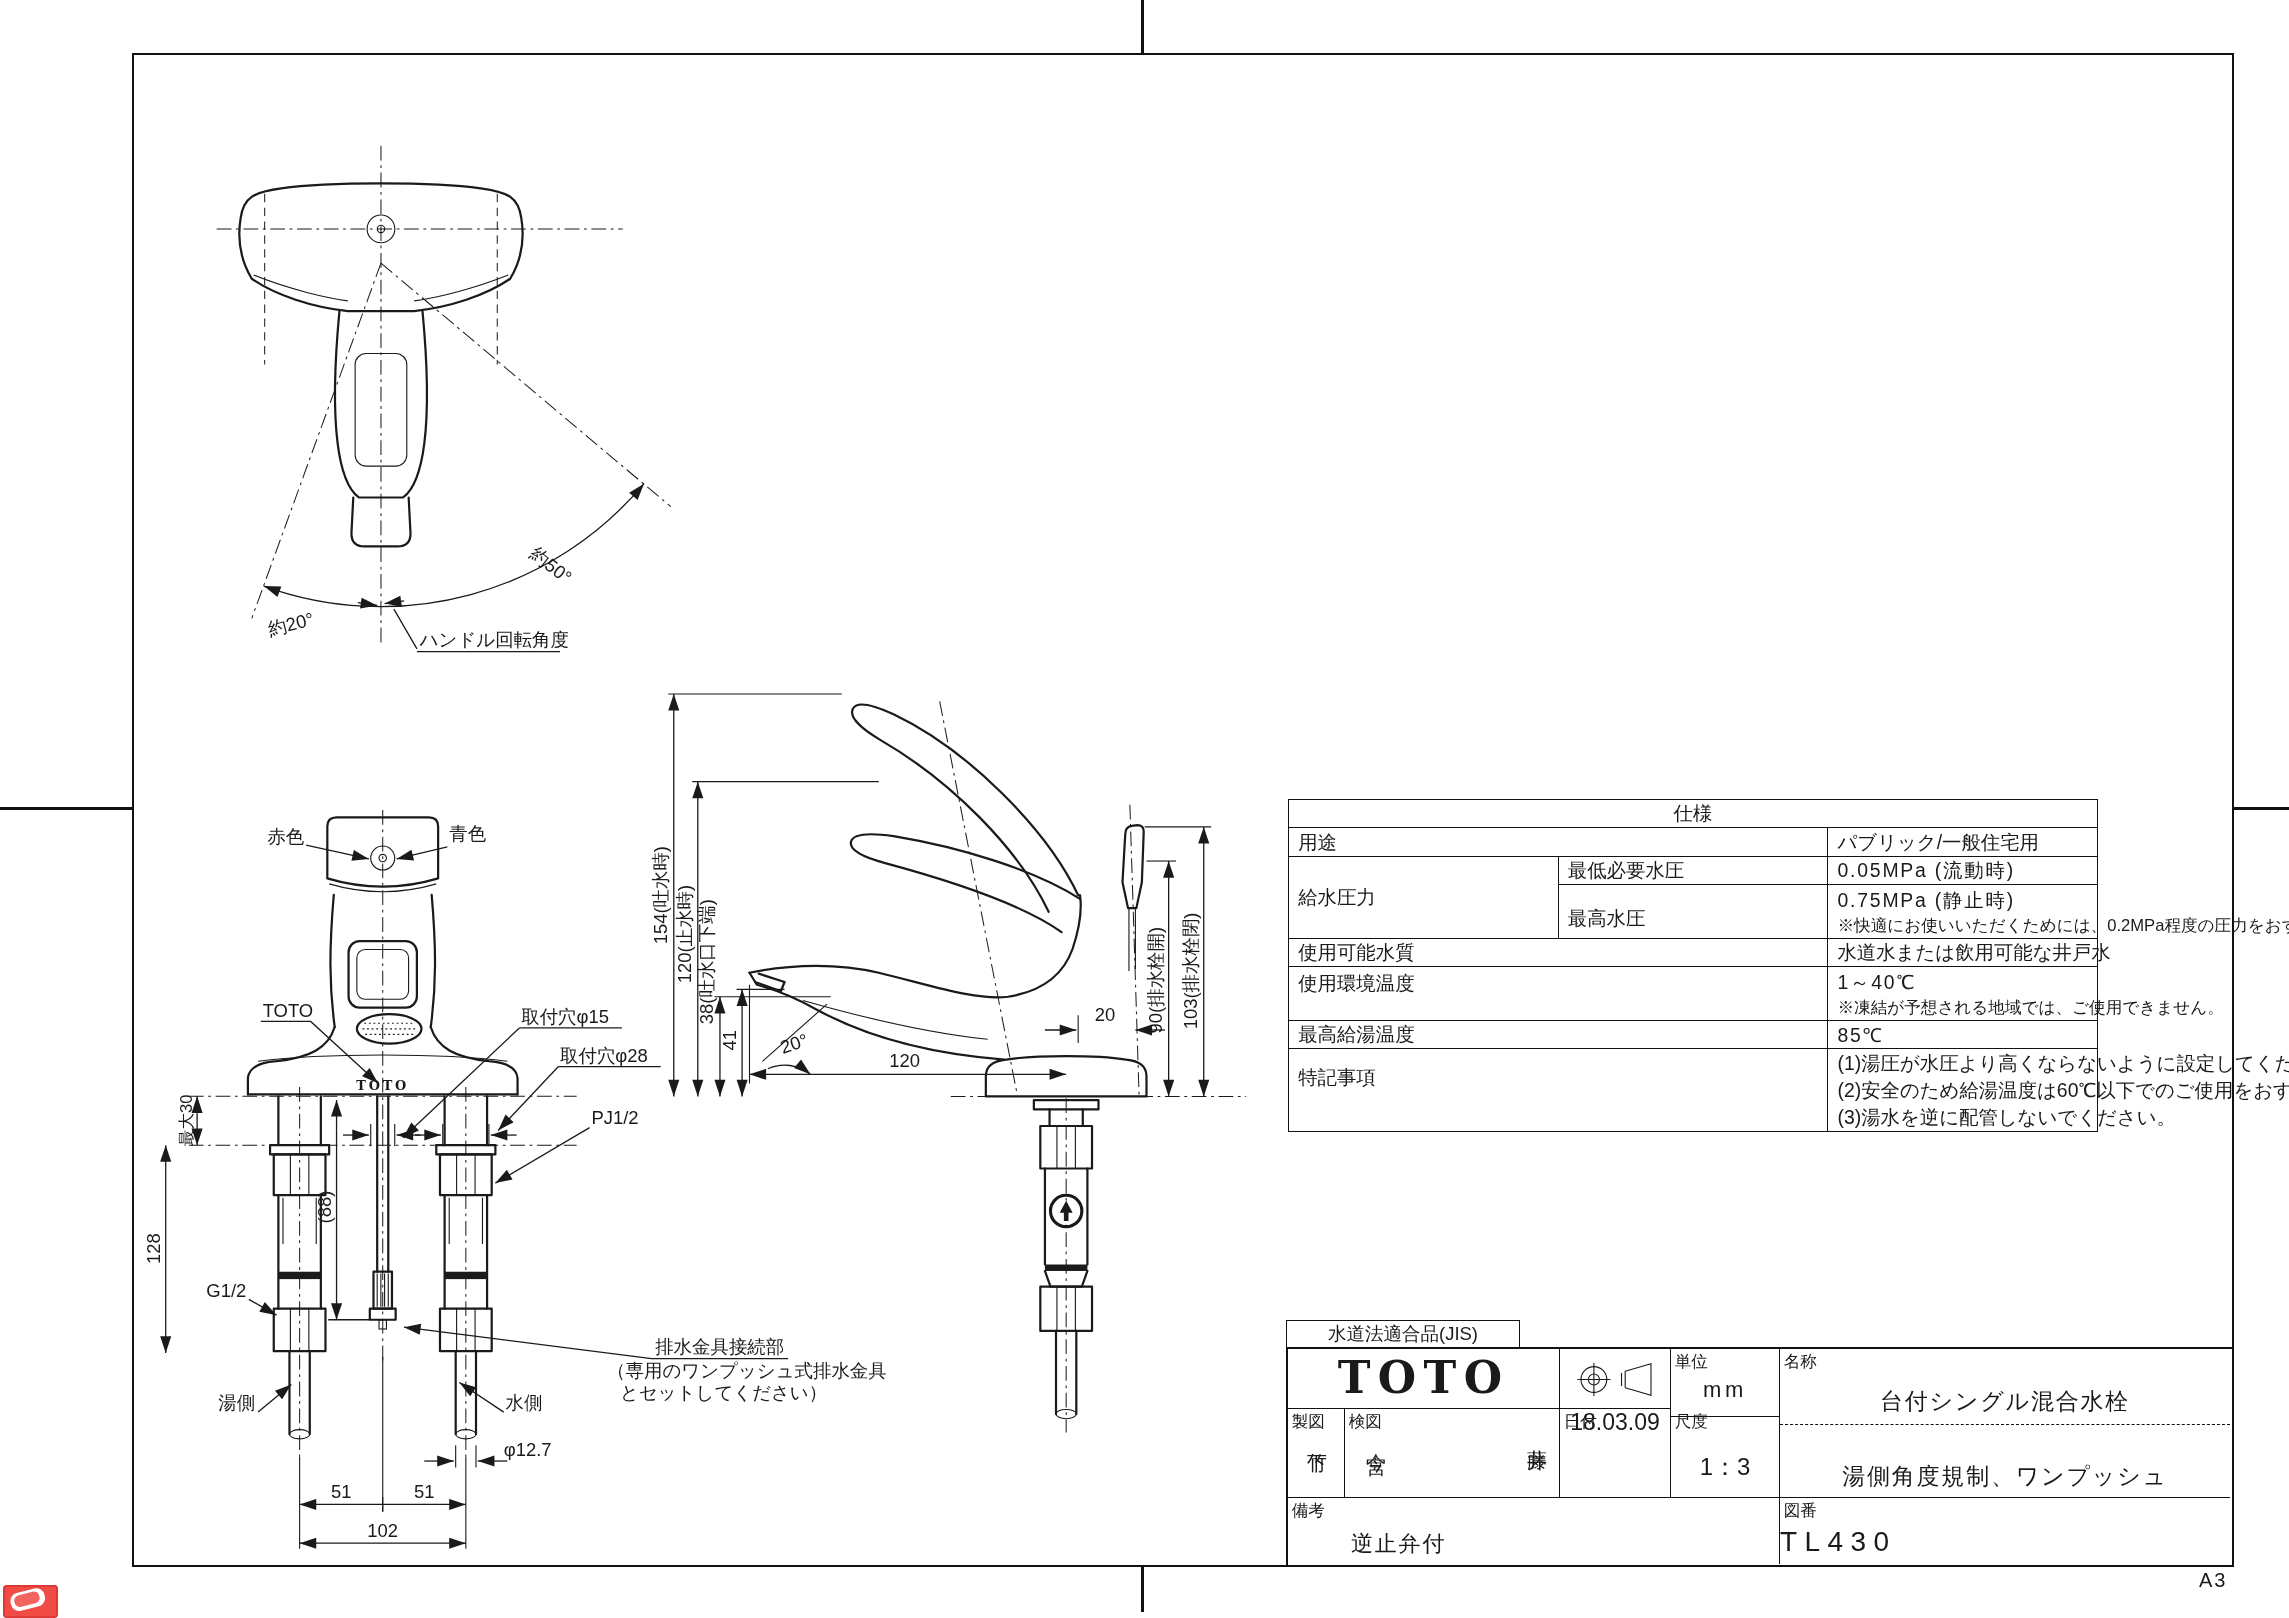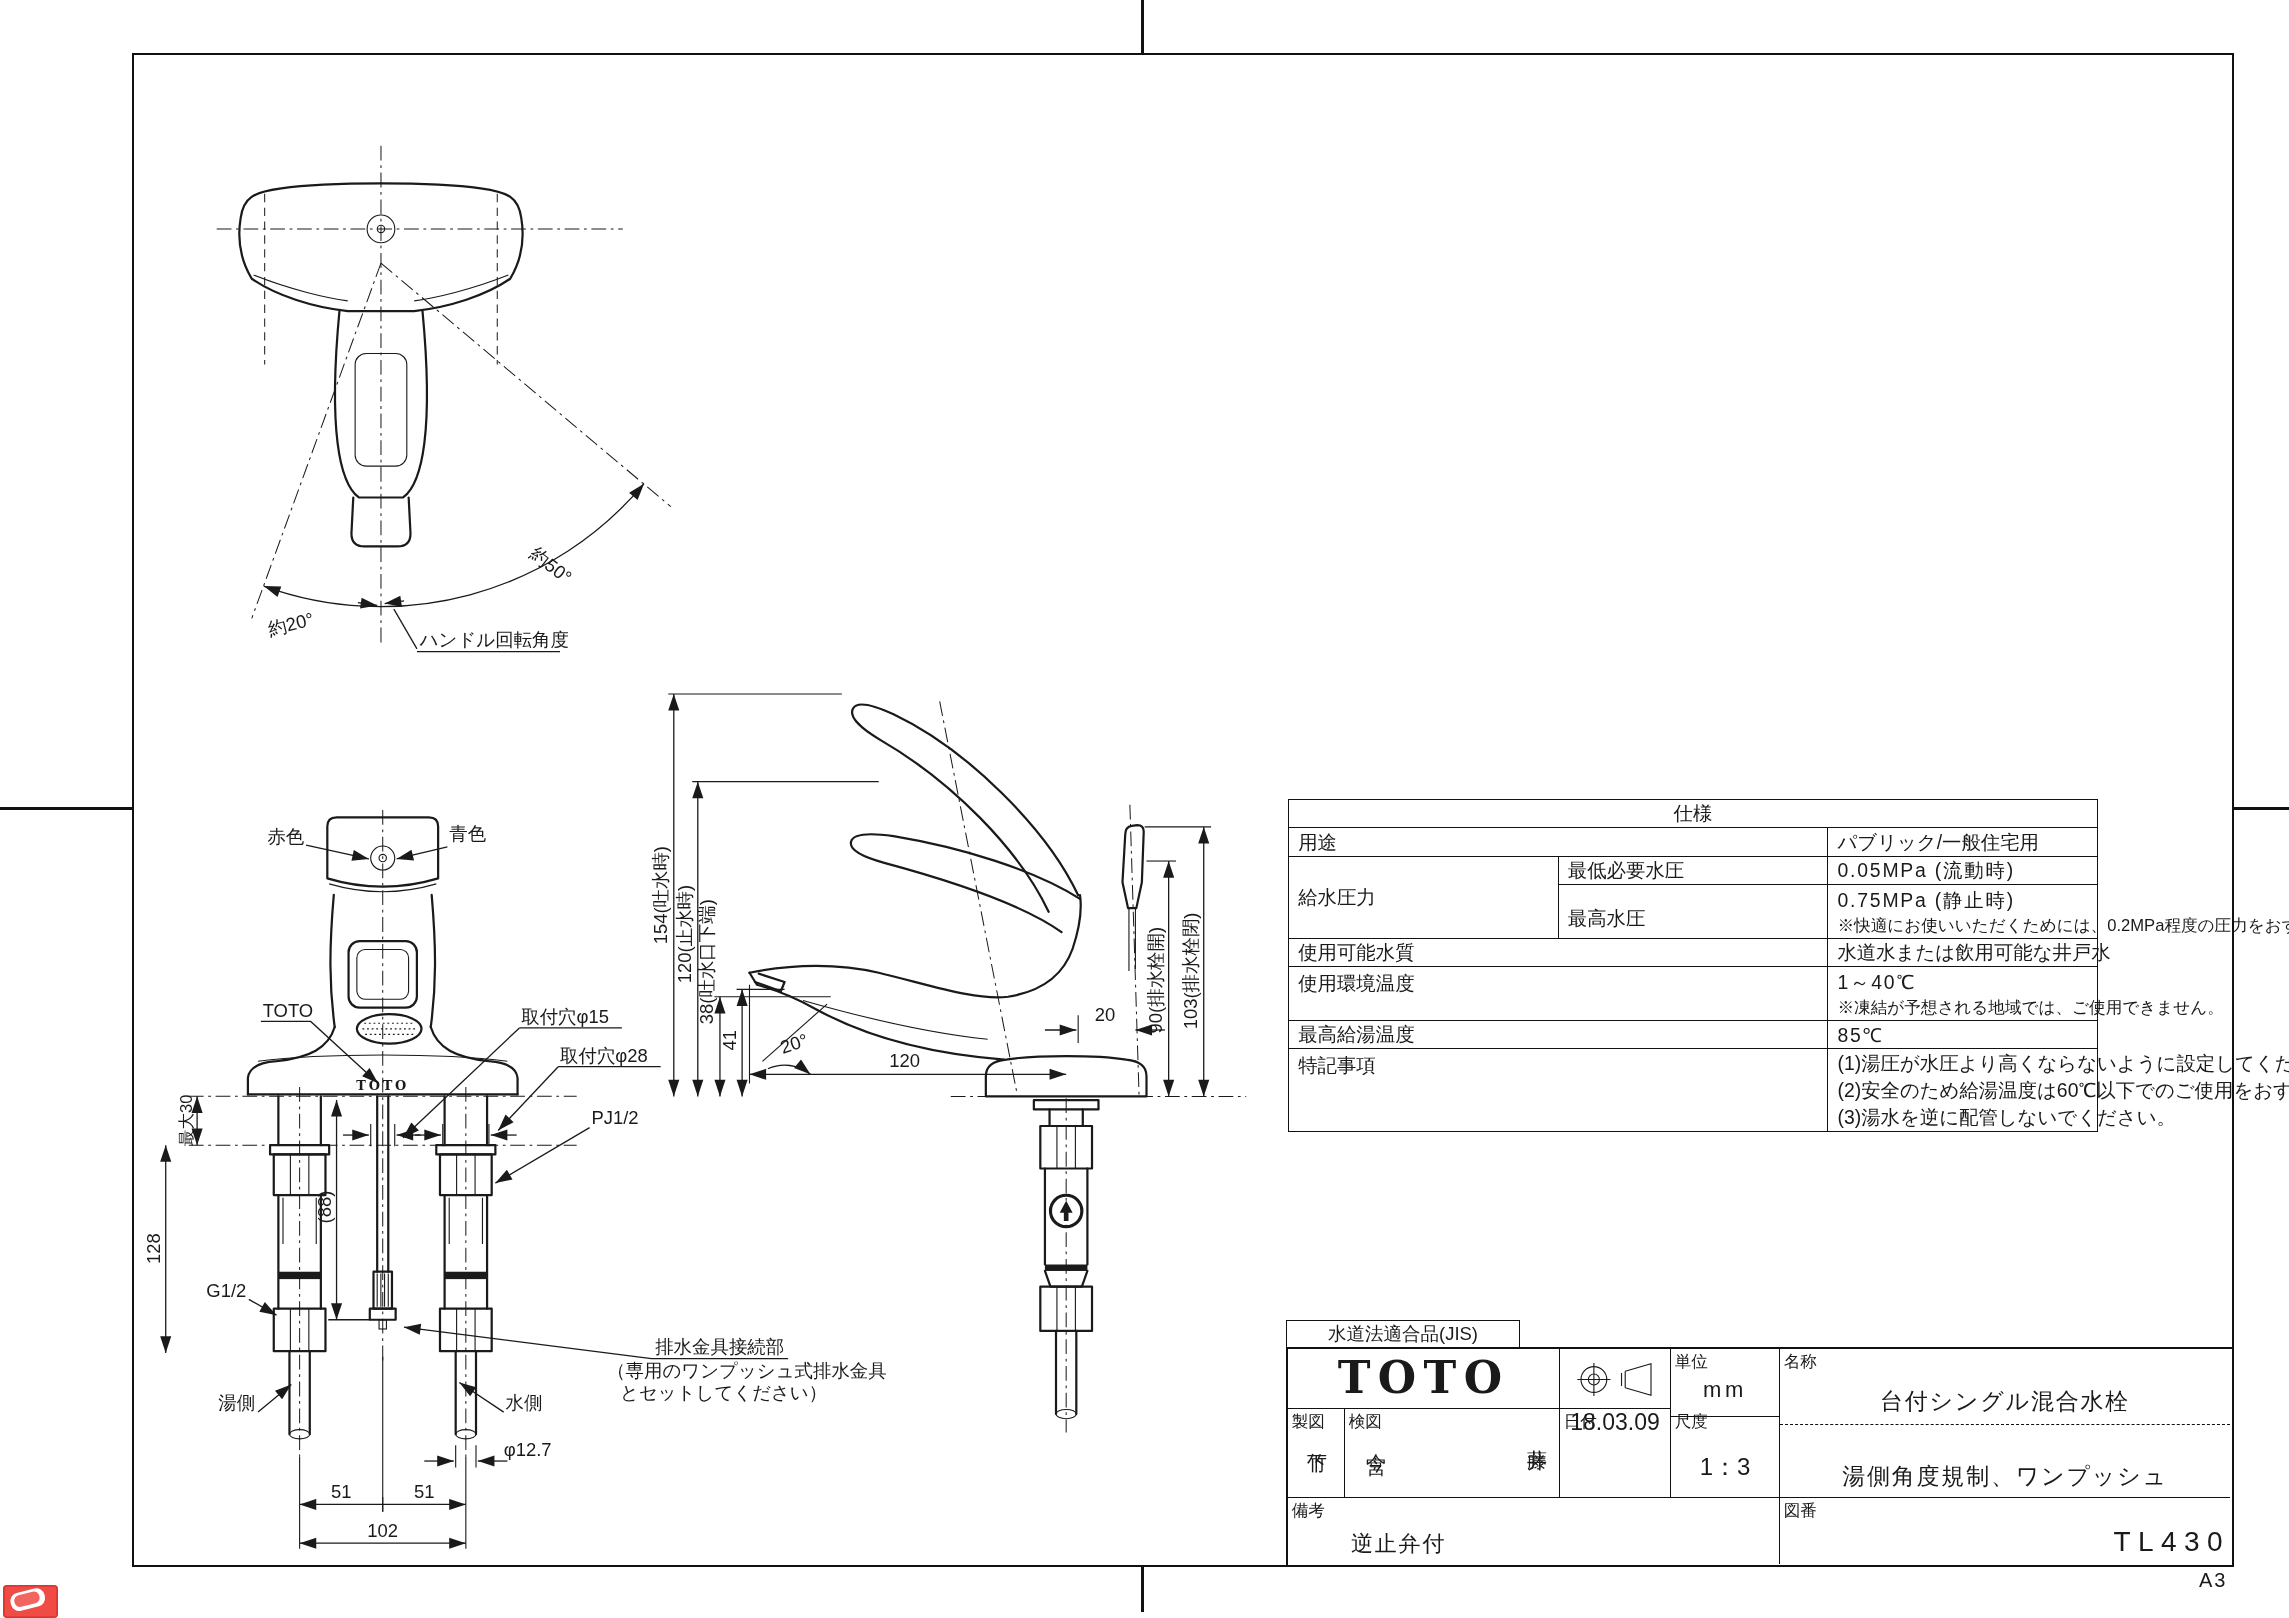--- a/index.html
+++ b/index.html
@@ -319,7 +319,7 @@
       <td class="val">85℃</td>
     </tr>
     <tr style="height:83px;">
-      <td colspan="2" style="vertical-align:top;padding-top:3px;">特記事項</td>
+      <td colspan="2" style="vertical-align:top;padding-top:15px;">特記事項</td>
       <td class="mline">
         <div>(1)湯圧が水圧より高くならないように設定してください。</div>
         <div>(2)安全のため給湯温度は60℃以下でのご使用をおすすめします。</div>

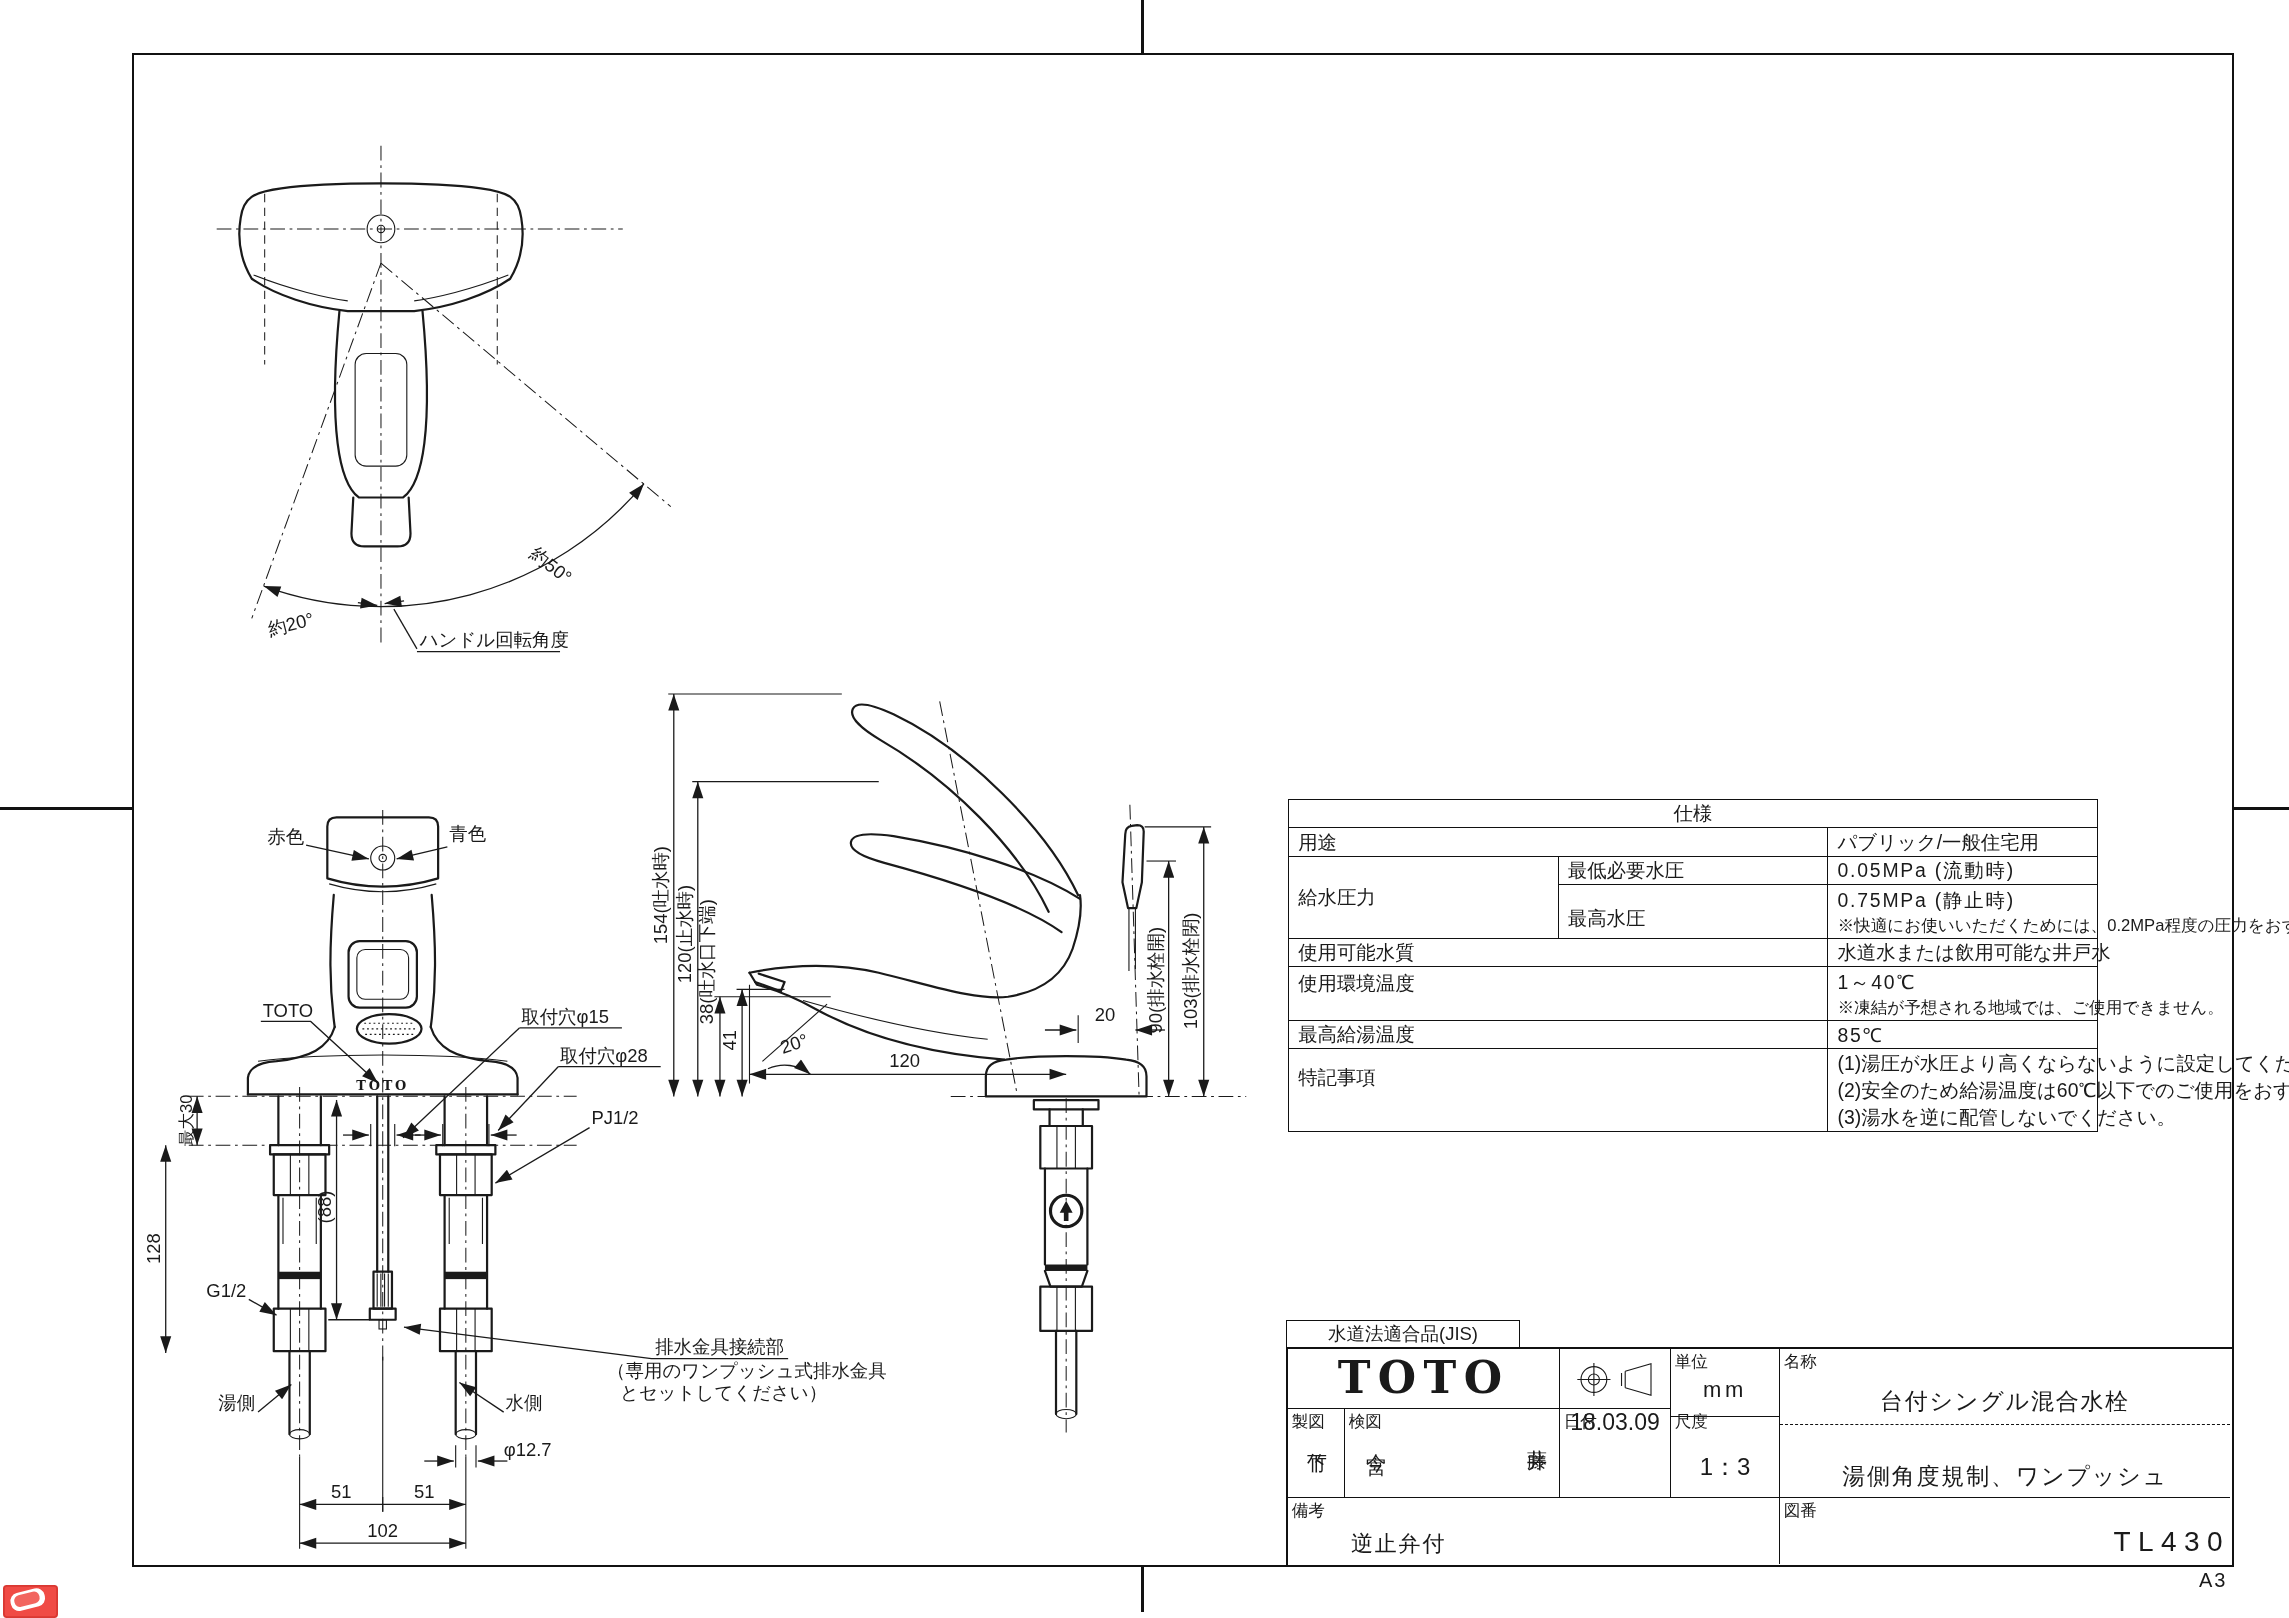--- a/index.html
+++ b/index.html
@@ -380,7 +380,7 @@
     </div>
     <div class="cell" style="left:492px;top:149px;width:450px;height:66px;">
       <span class="lab">図番</span>
-      <div style="text-align:right;margin-top:28px;font-size:28px;letter-spacing:7.4px;">TL430</div>
+      <div style="text-align:left;margin-top:28px;font-size:28px;letter-spacing:7.4px;">TL430</div>
     </div>
   </div>
 

